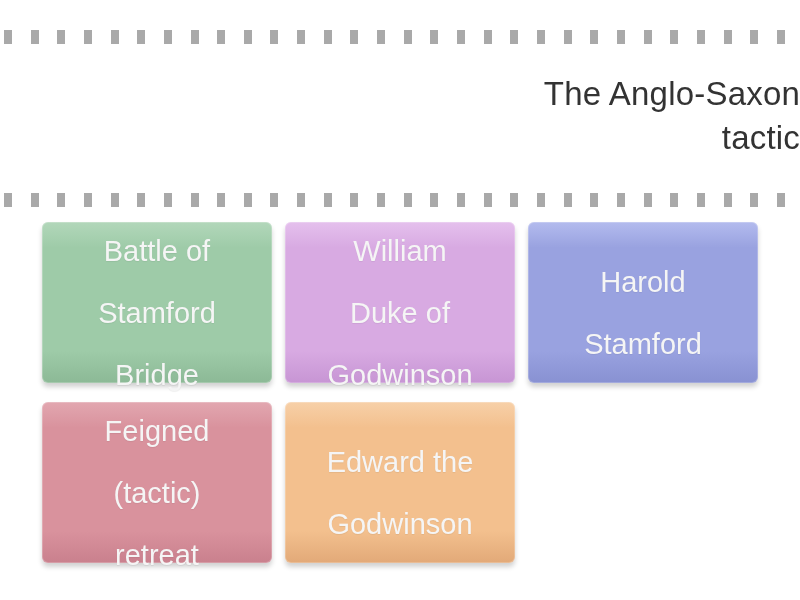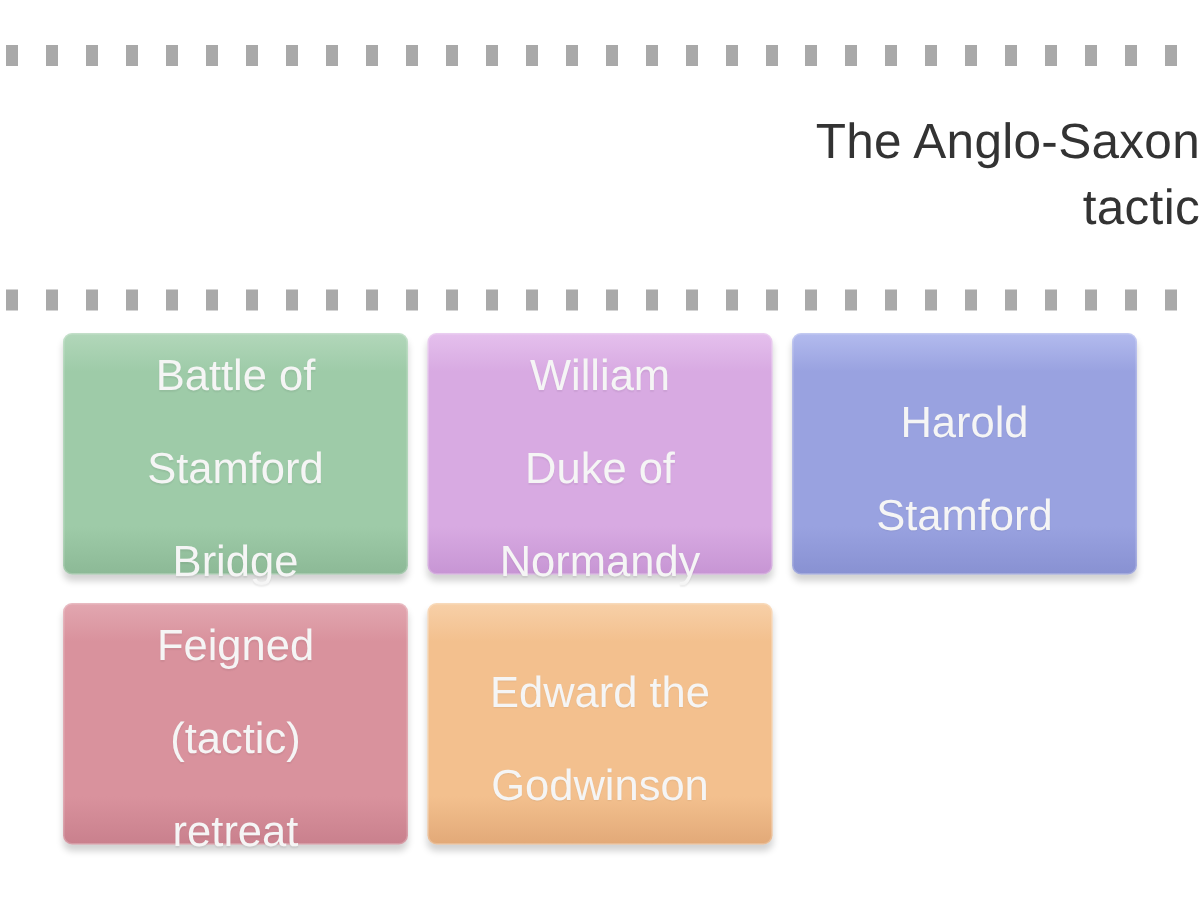--- a/index.html
+++ b/index.html
@@ -112,7 +112,7 @@
     <div class="tile" style="--c-top: #e5c0ed; --c-base: #d8aae2; --c-bottom: #c795d4;">
       <span class="tile-label">William
 Duke of
-Normandy</span>
+Godwinson</span>
     </div>
 
 

